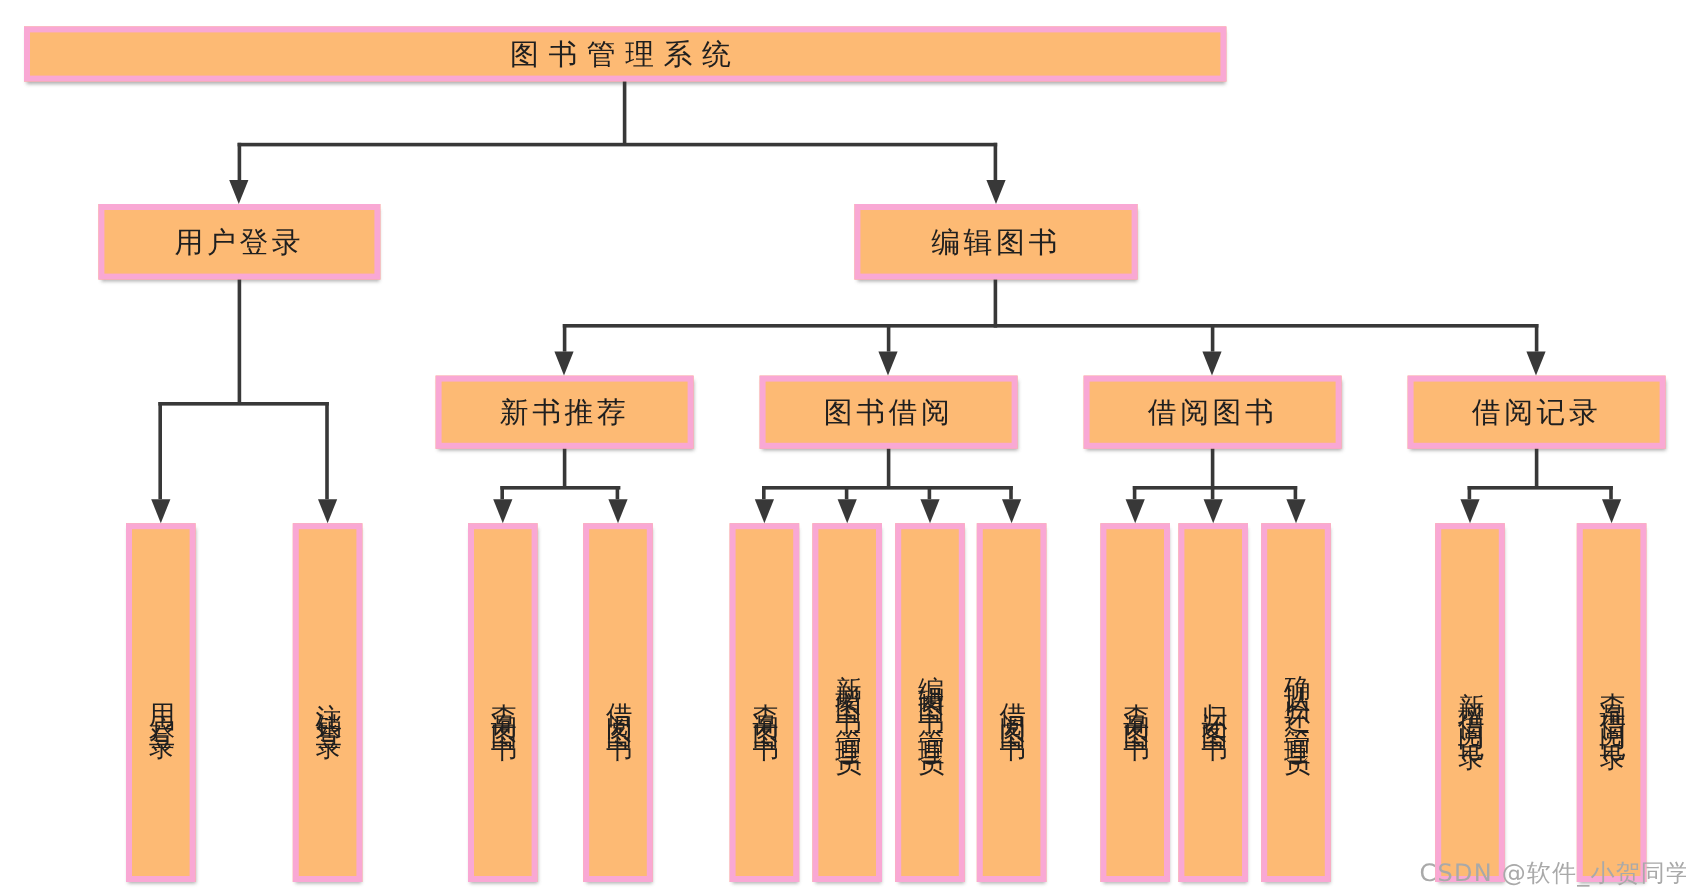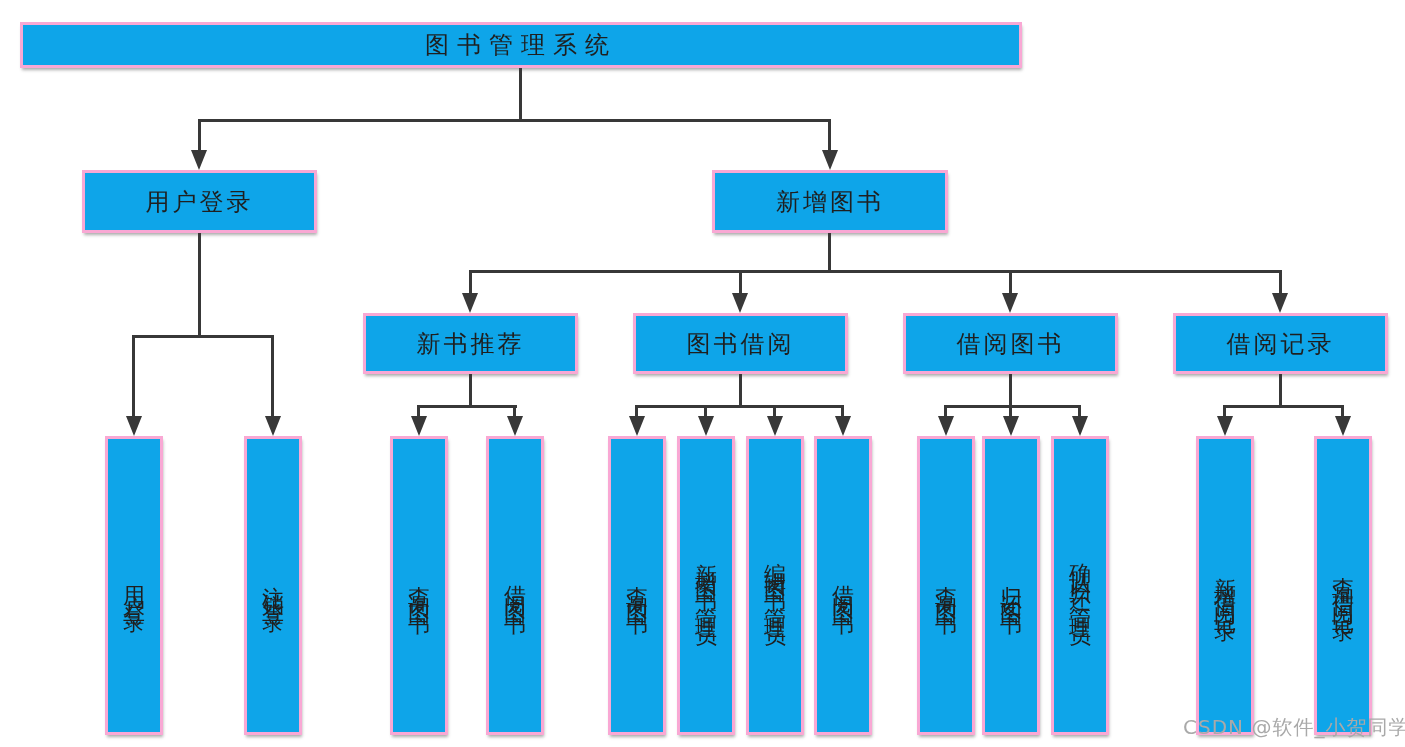--- a/index.html
+++ b/index.html
@@ -8,8 +8,8 @@
     font-family:"DejaVu Sans","Liberation Sans",sans-serif;color:#1f1f1f;
   }
   .box{
-    position:absolute;box-sizing:border-box;background:#0ea5e9;
-    border:3px solid #f9a8d4;display:flex;align-items:center;justify-content:center;
+    position:absolute;box-sizing:border-box;background:#fdba74;
+    border:5px solid #f9a8d4;display:flex;align-items:center;justify-content:center;
     box-shadow:1px 3px 3px -1px rgba(70,70,70,0.45);
   }
   .hbox{font-size:24px;letter-spacing:3px;white-space:nowrap;}

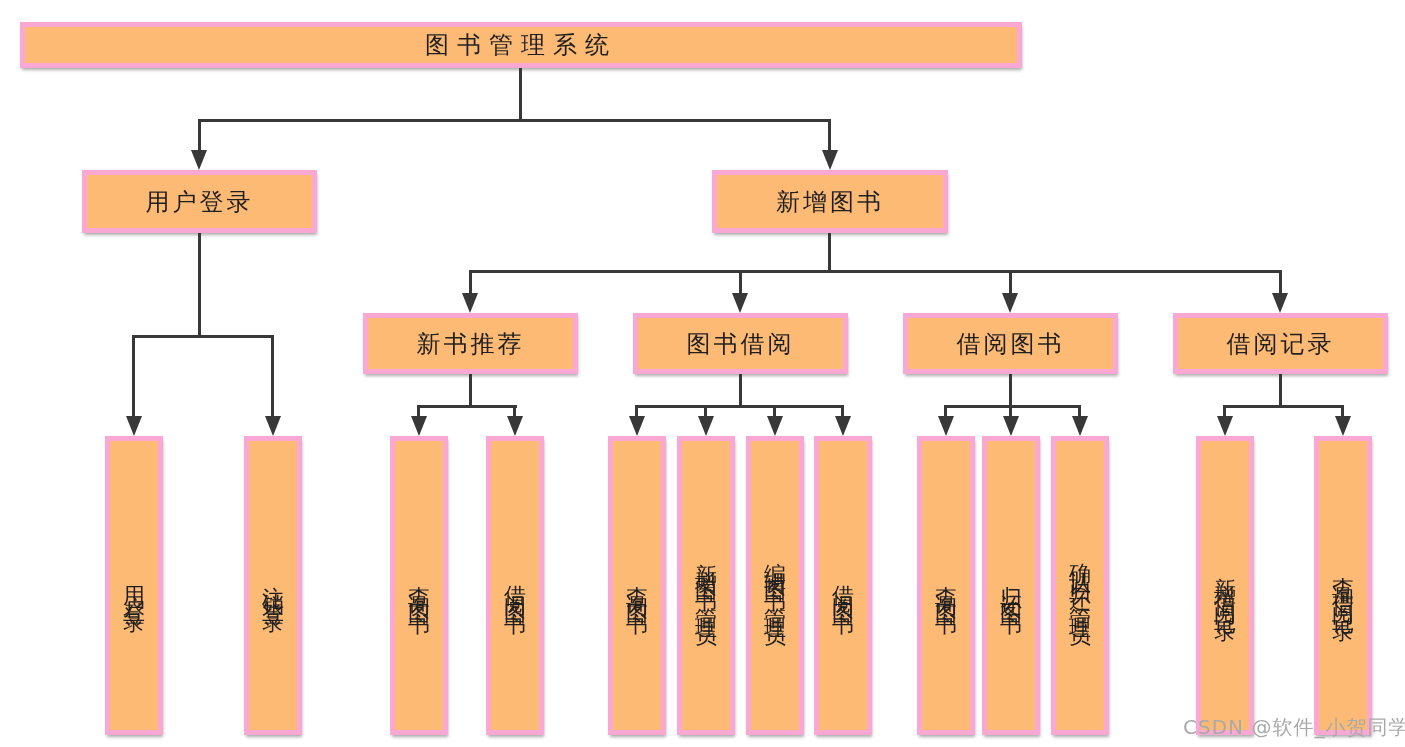--- a/index.html
+++ b/index.html
@@ -39,7 +39,7 @@
   <div class="box hbox root" style="left:20px;top:22px;width:1002px;height:46px">图书管理系统</div>
 
   <div class="box hbox" style="left:82px;top:170px;width:235px;height:63px">用户登录</div>
-  <div class="box hbox" style="left:712px;top:170px;width:236px;height:63px">新增图书</div>
+  <div class="box hbox" style="left:712px;top:170px;width:236px;height:63px">编辑图书</div>
 
   <div class="box hbox" style="left:633px;top:313px;width:215px;height:61px">图书借阅</div>
   <div class="box hbox" style="left:363px;top:313px;width:215px;height:61px">新书推荐</div>

